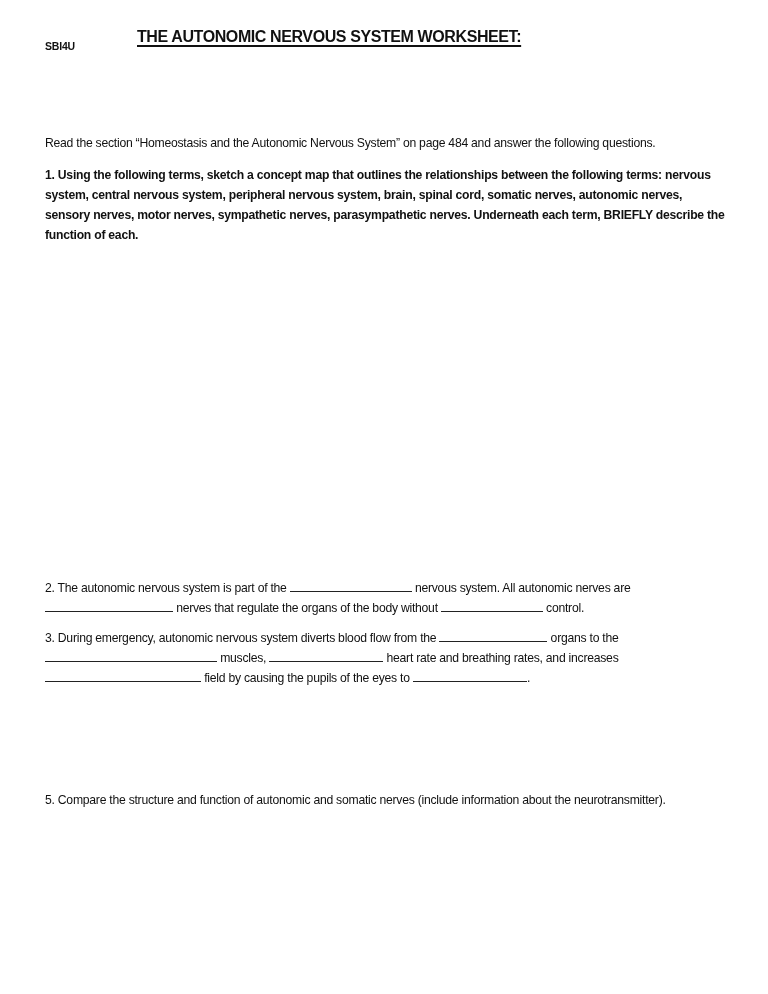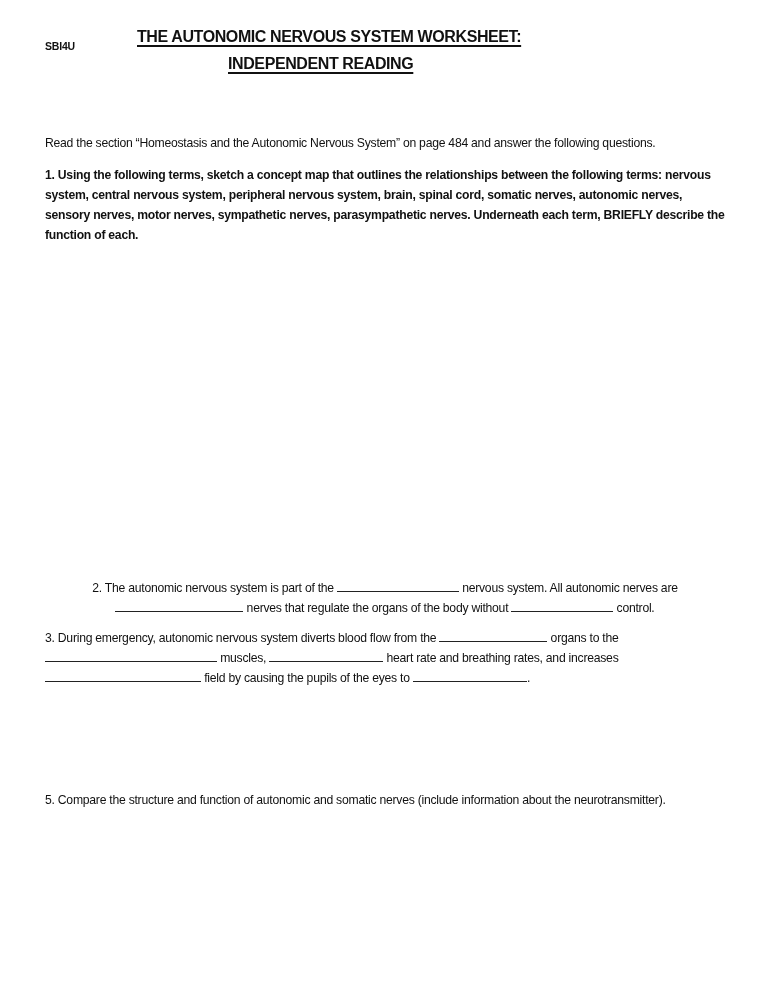--- a/index.html
+++ b/index.html
@@ -37,7 +37,6 @@
 <div class="page">
   <div class="course">SBI4U</div>
   <div class="title title1">THE AUTONOMIC NERVOUS SYSTEM WORKSHEET:</div>
-  <div class="title title2">INDEPENDENT READING</div>
 
   <div class="para intro">Read the section “Homeostasis and the Autonomic Nervous System” on page 484 and answer the following questions.</div>
 

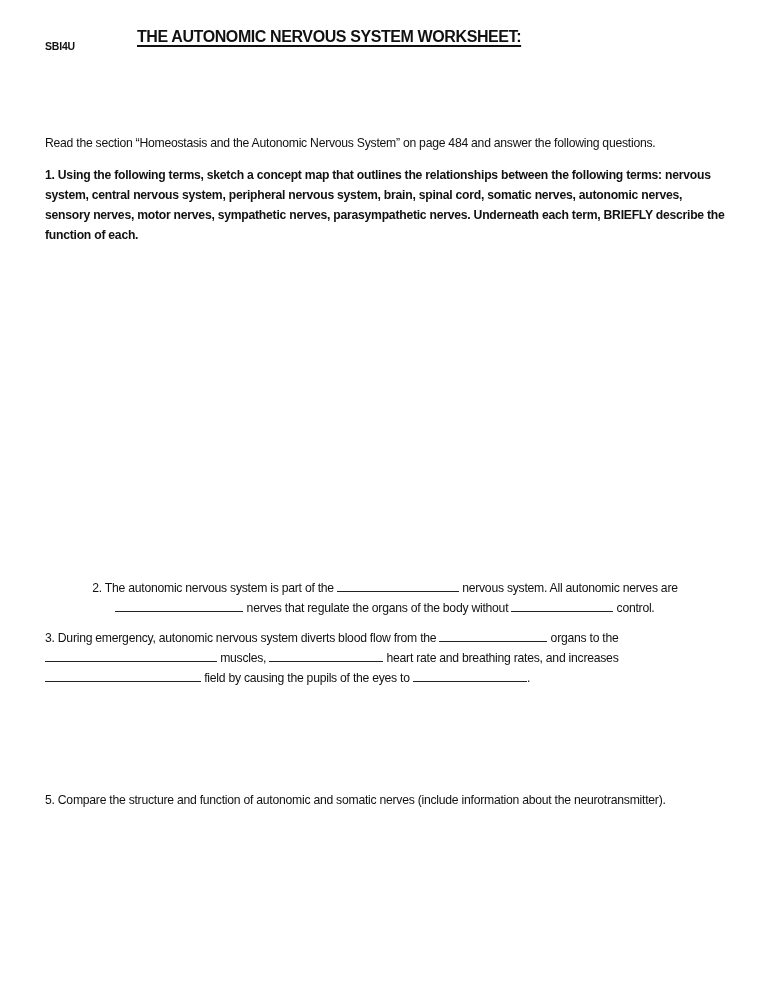--- a/index.html
+++ b/index.html
@@ -25,7 +25,7 @@
     }
     .intro { top: 133px; }
     .q1 { top: 165px; font-weight: bold; }
-    .q2 { top: 578px; text-align: center; }
+    .q2 { top: 578px; }
     .q3 { top: 628px; }
     .q4 { top: 701px; }
     .q5 { top: 790px; }

